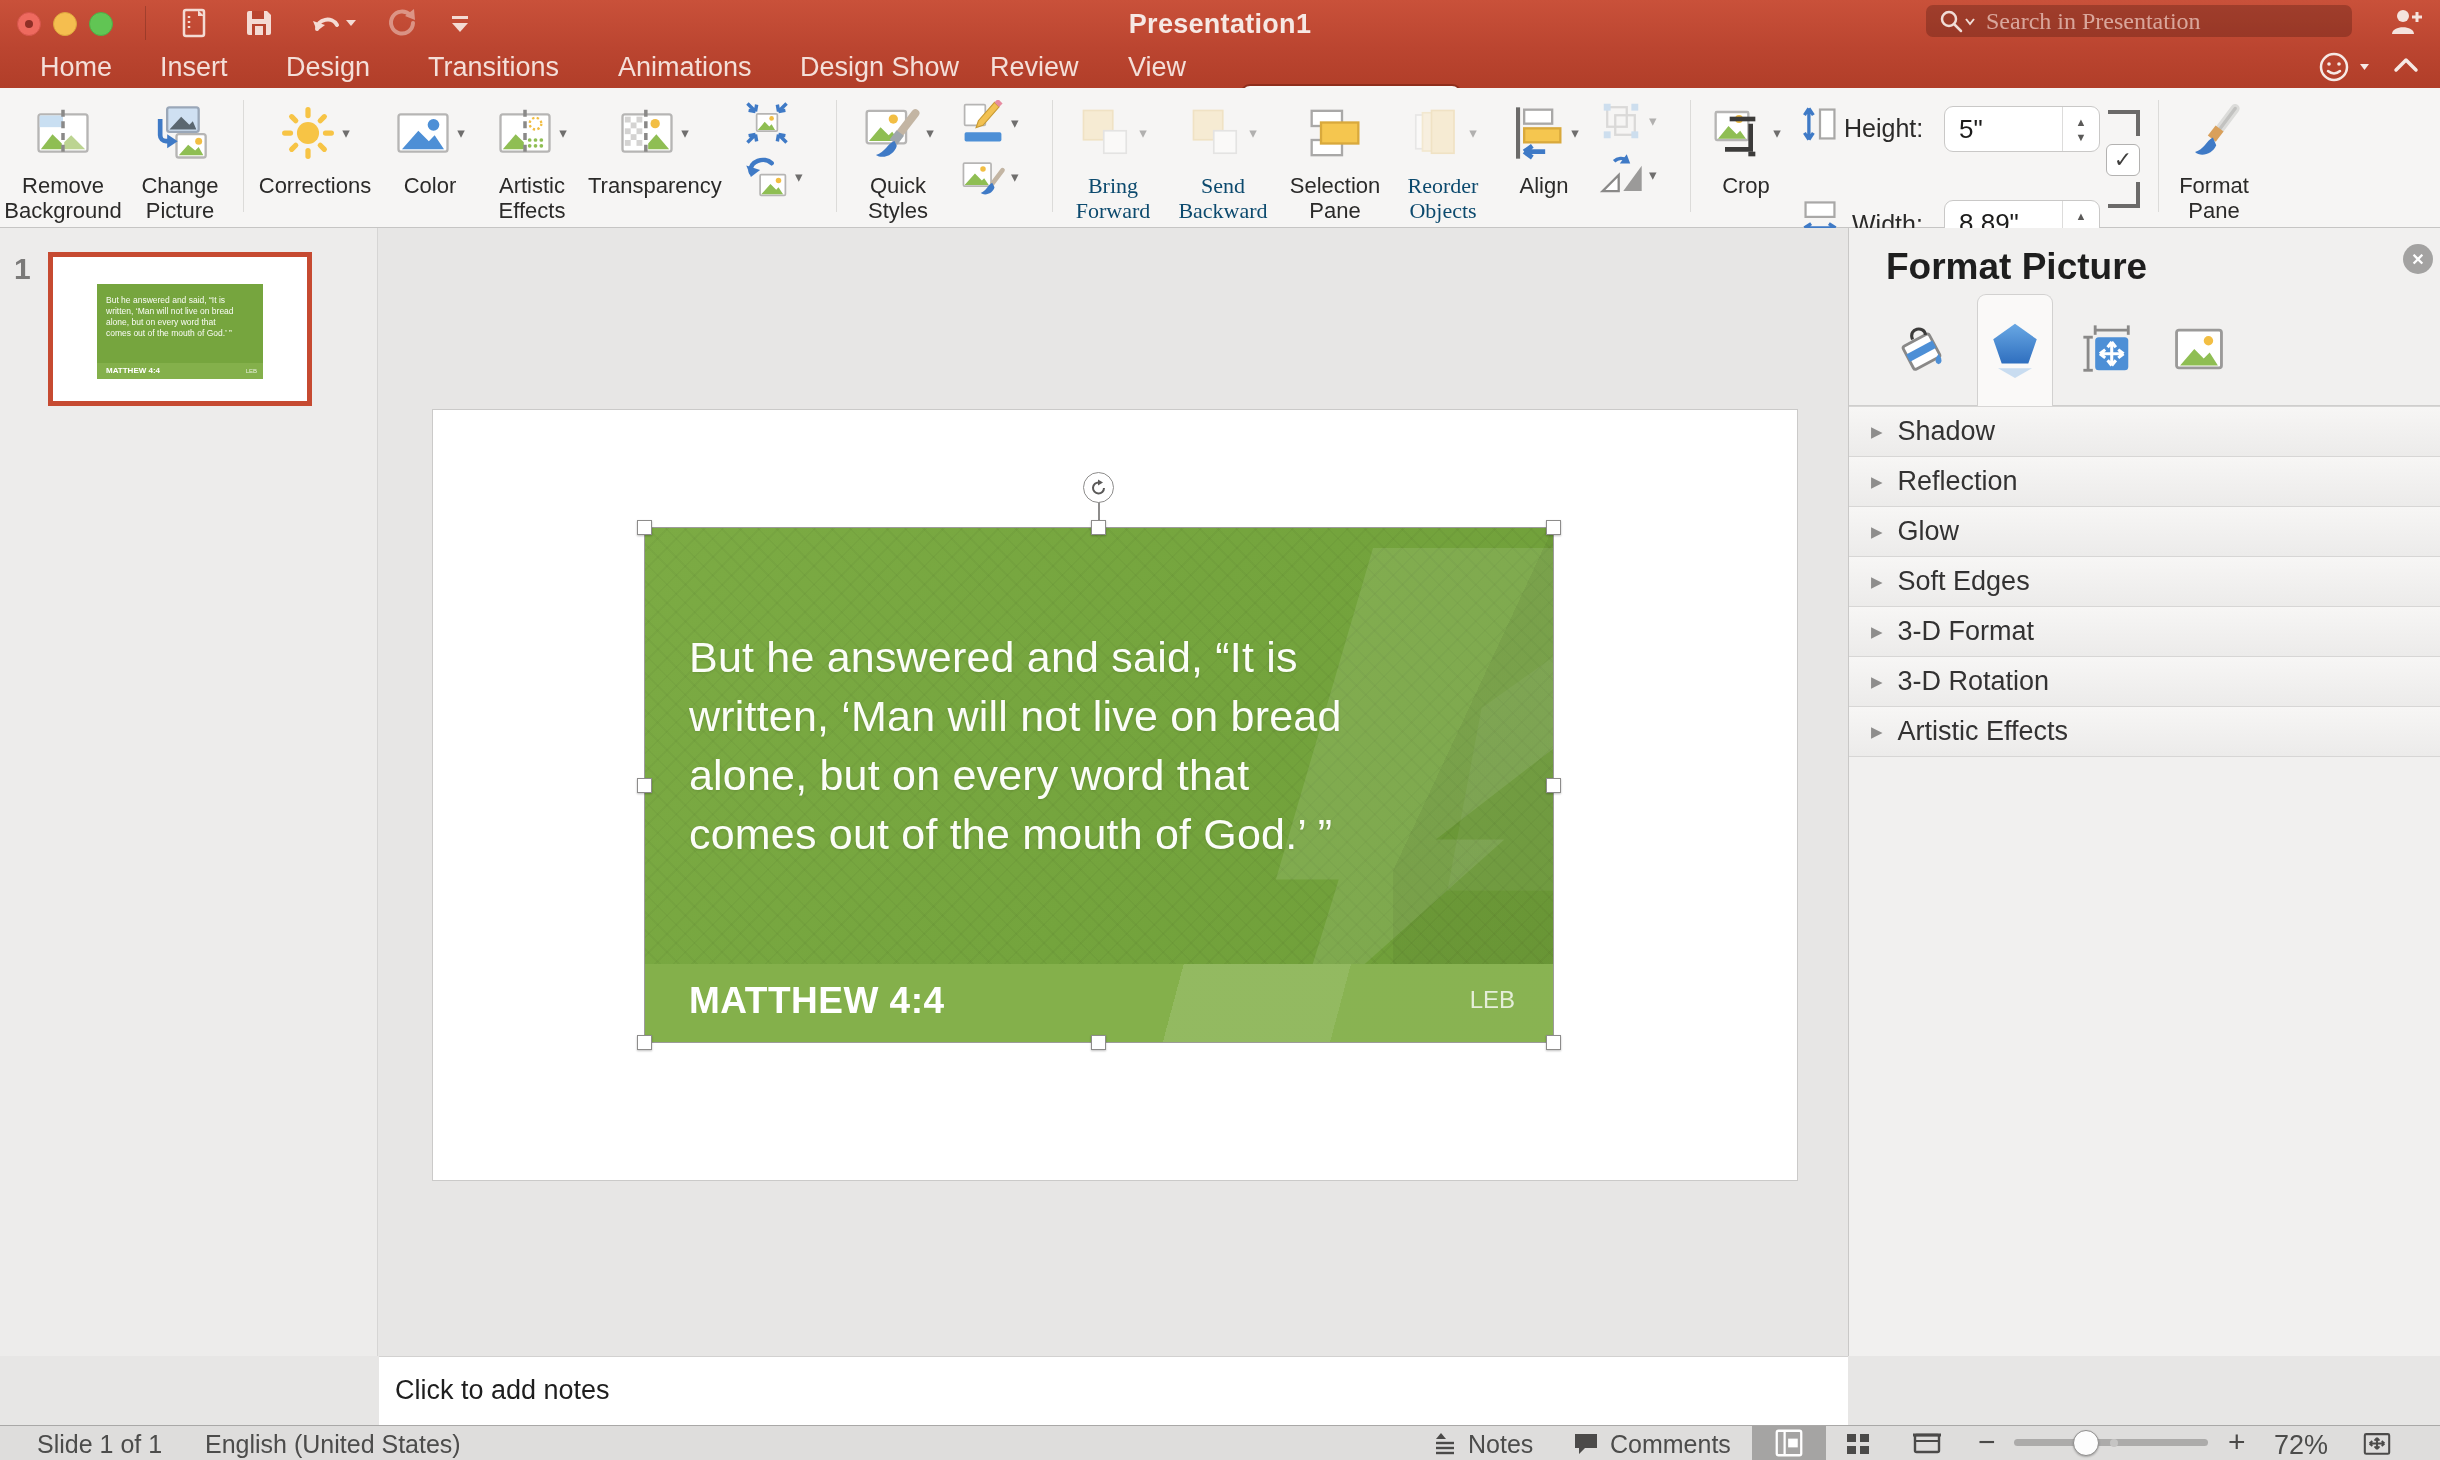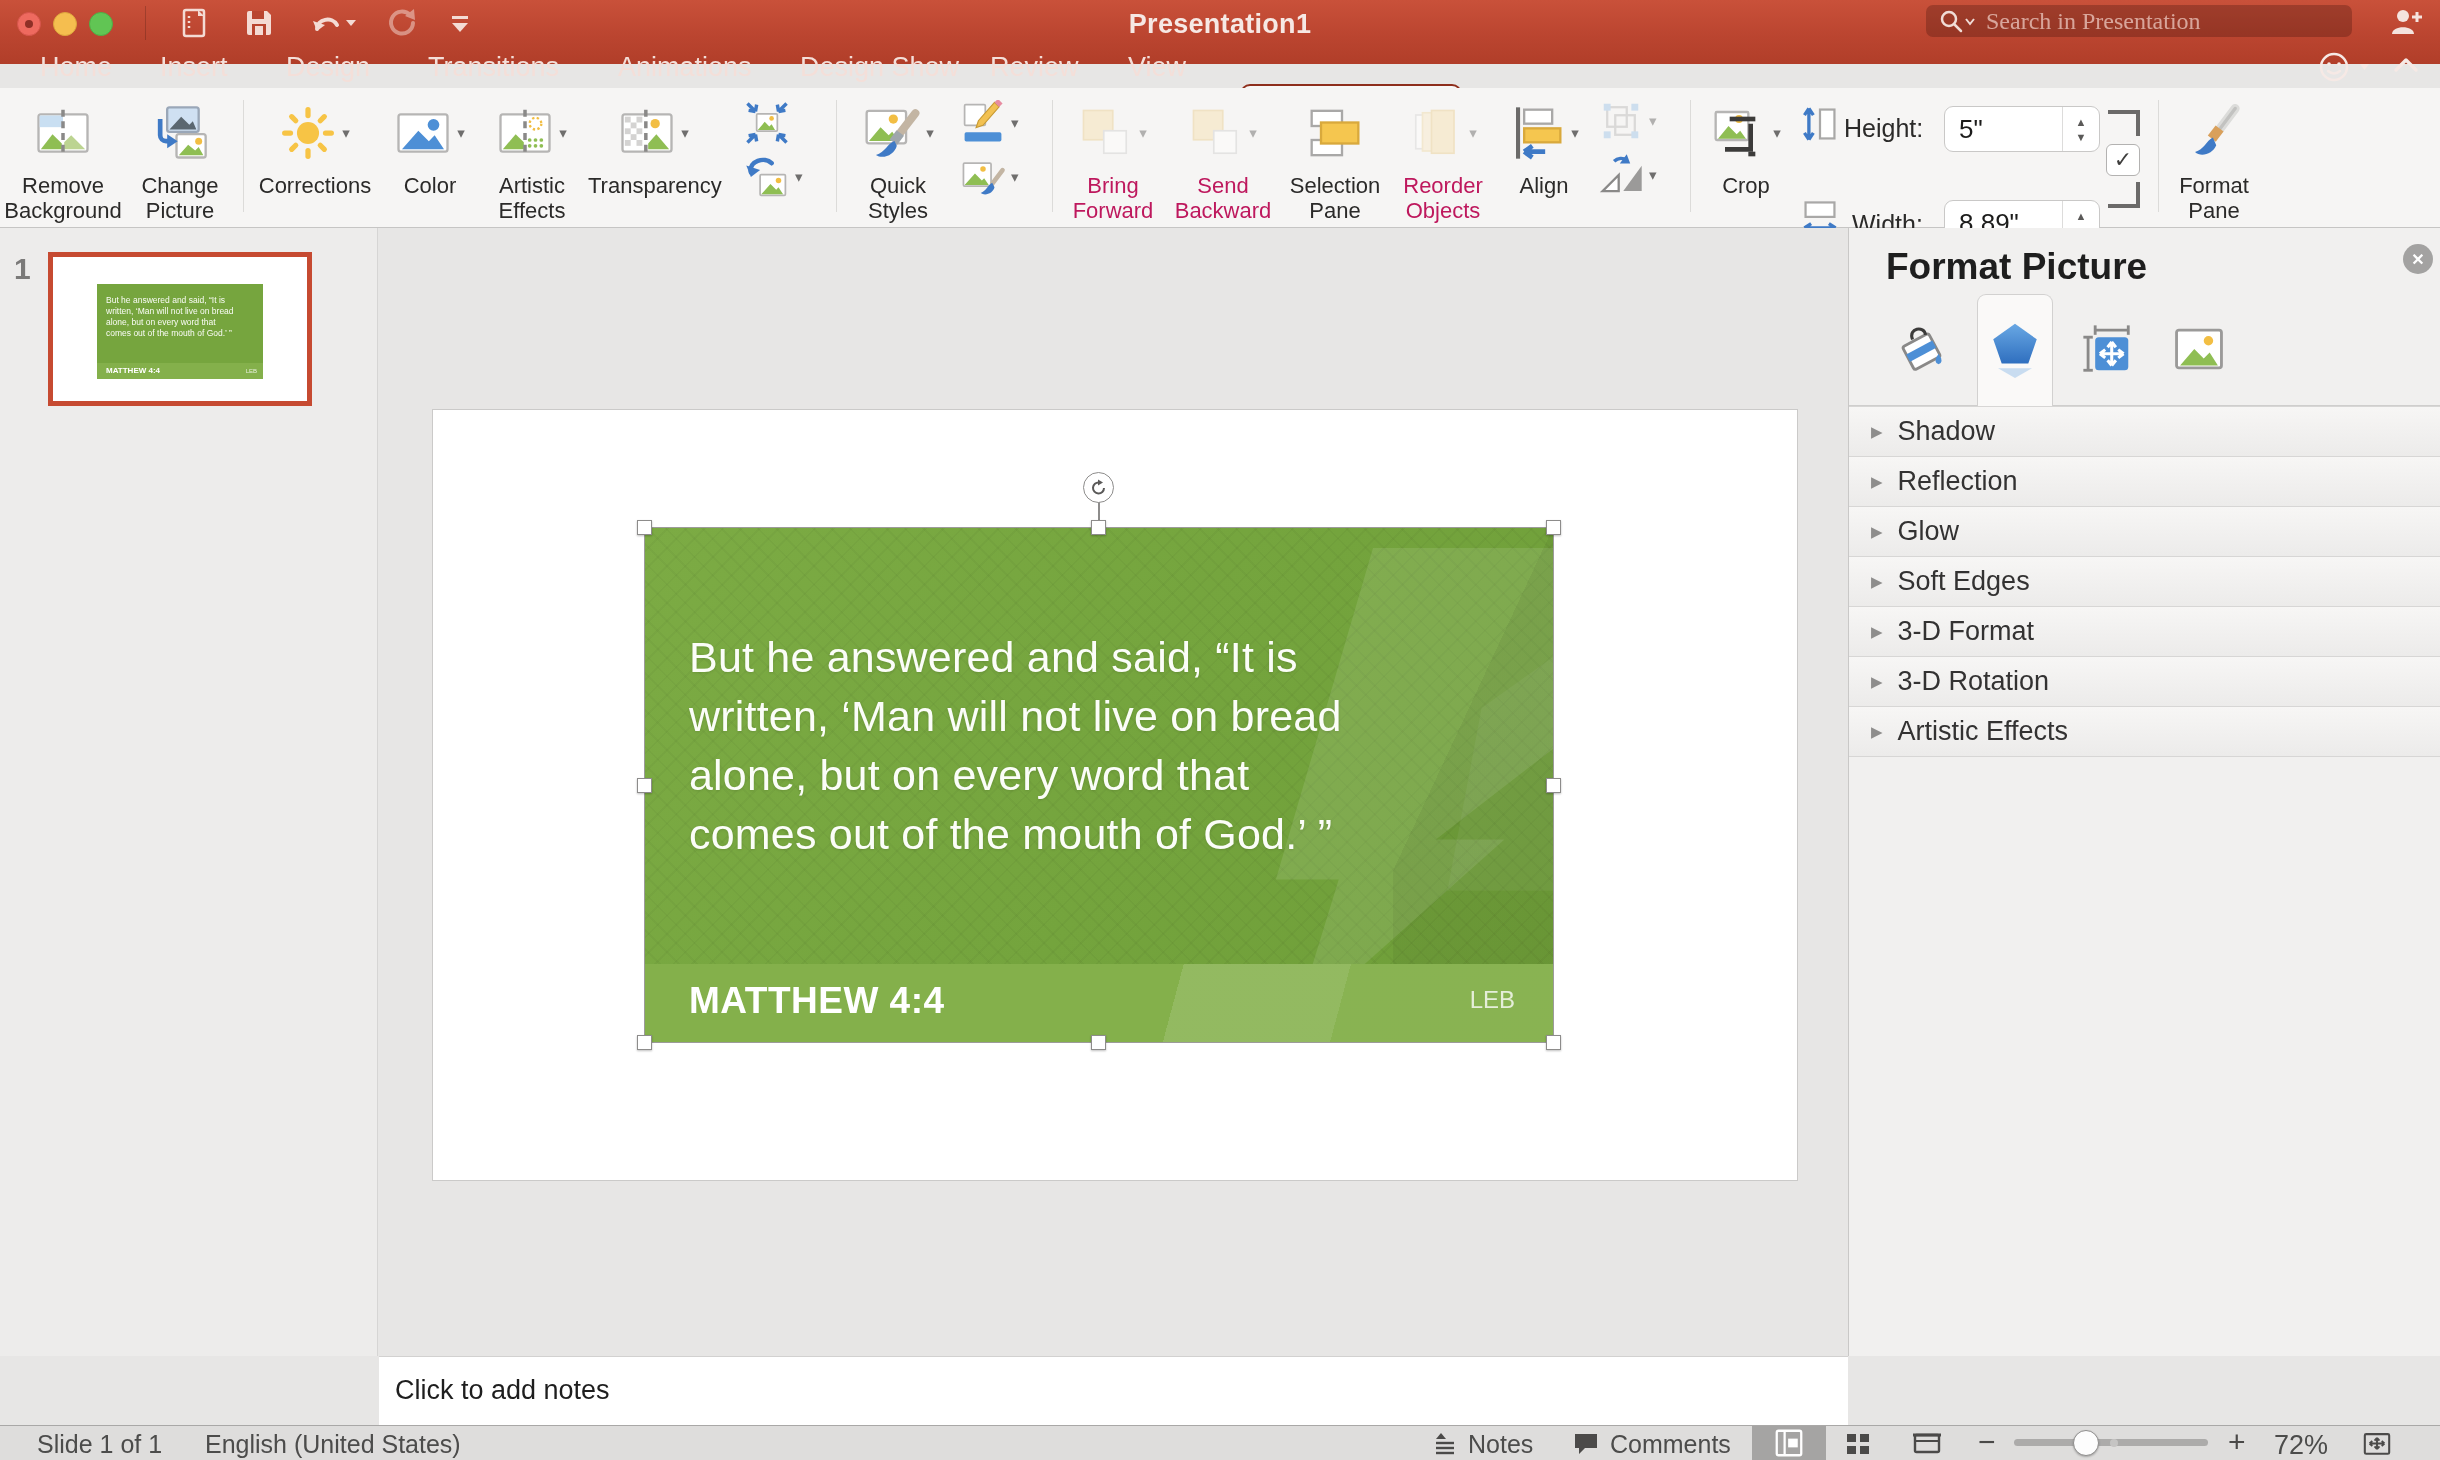--- a/index.html
+++ b/index.html
@@ -8,7 +8,7 @@
   .abs{position:absolute;}
 
   
-  #chrome{position:absolute;left:0;top:0;width:2440px;height:64px;
+  #chrome{position:absolute;left:0;top:0;width:2440px;height:88px;
           background:linear-gradient(#C9513A,#BB4530 55%,#B13E29);}
   .tl{position:absolute;top:12px;width:22px;height:22px;border-radius:50%;}
   #tl-close{left:17px;background:#EE6A5F;border:1px solid #D5544B;}

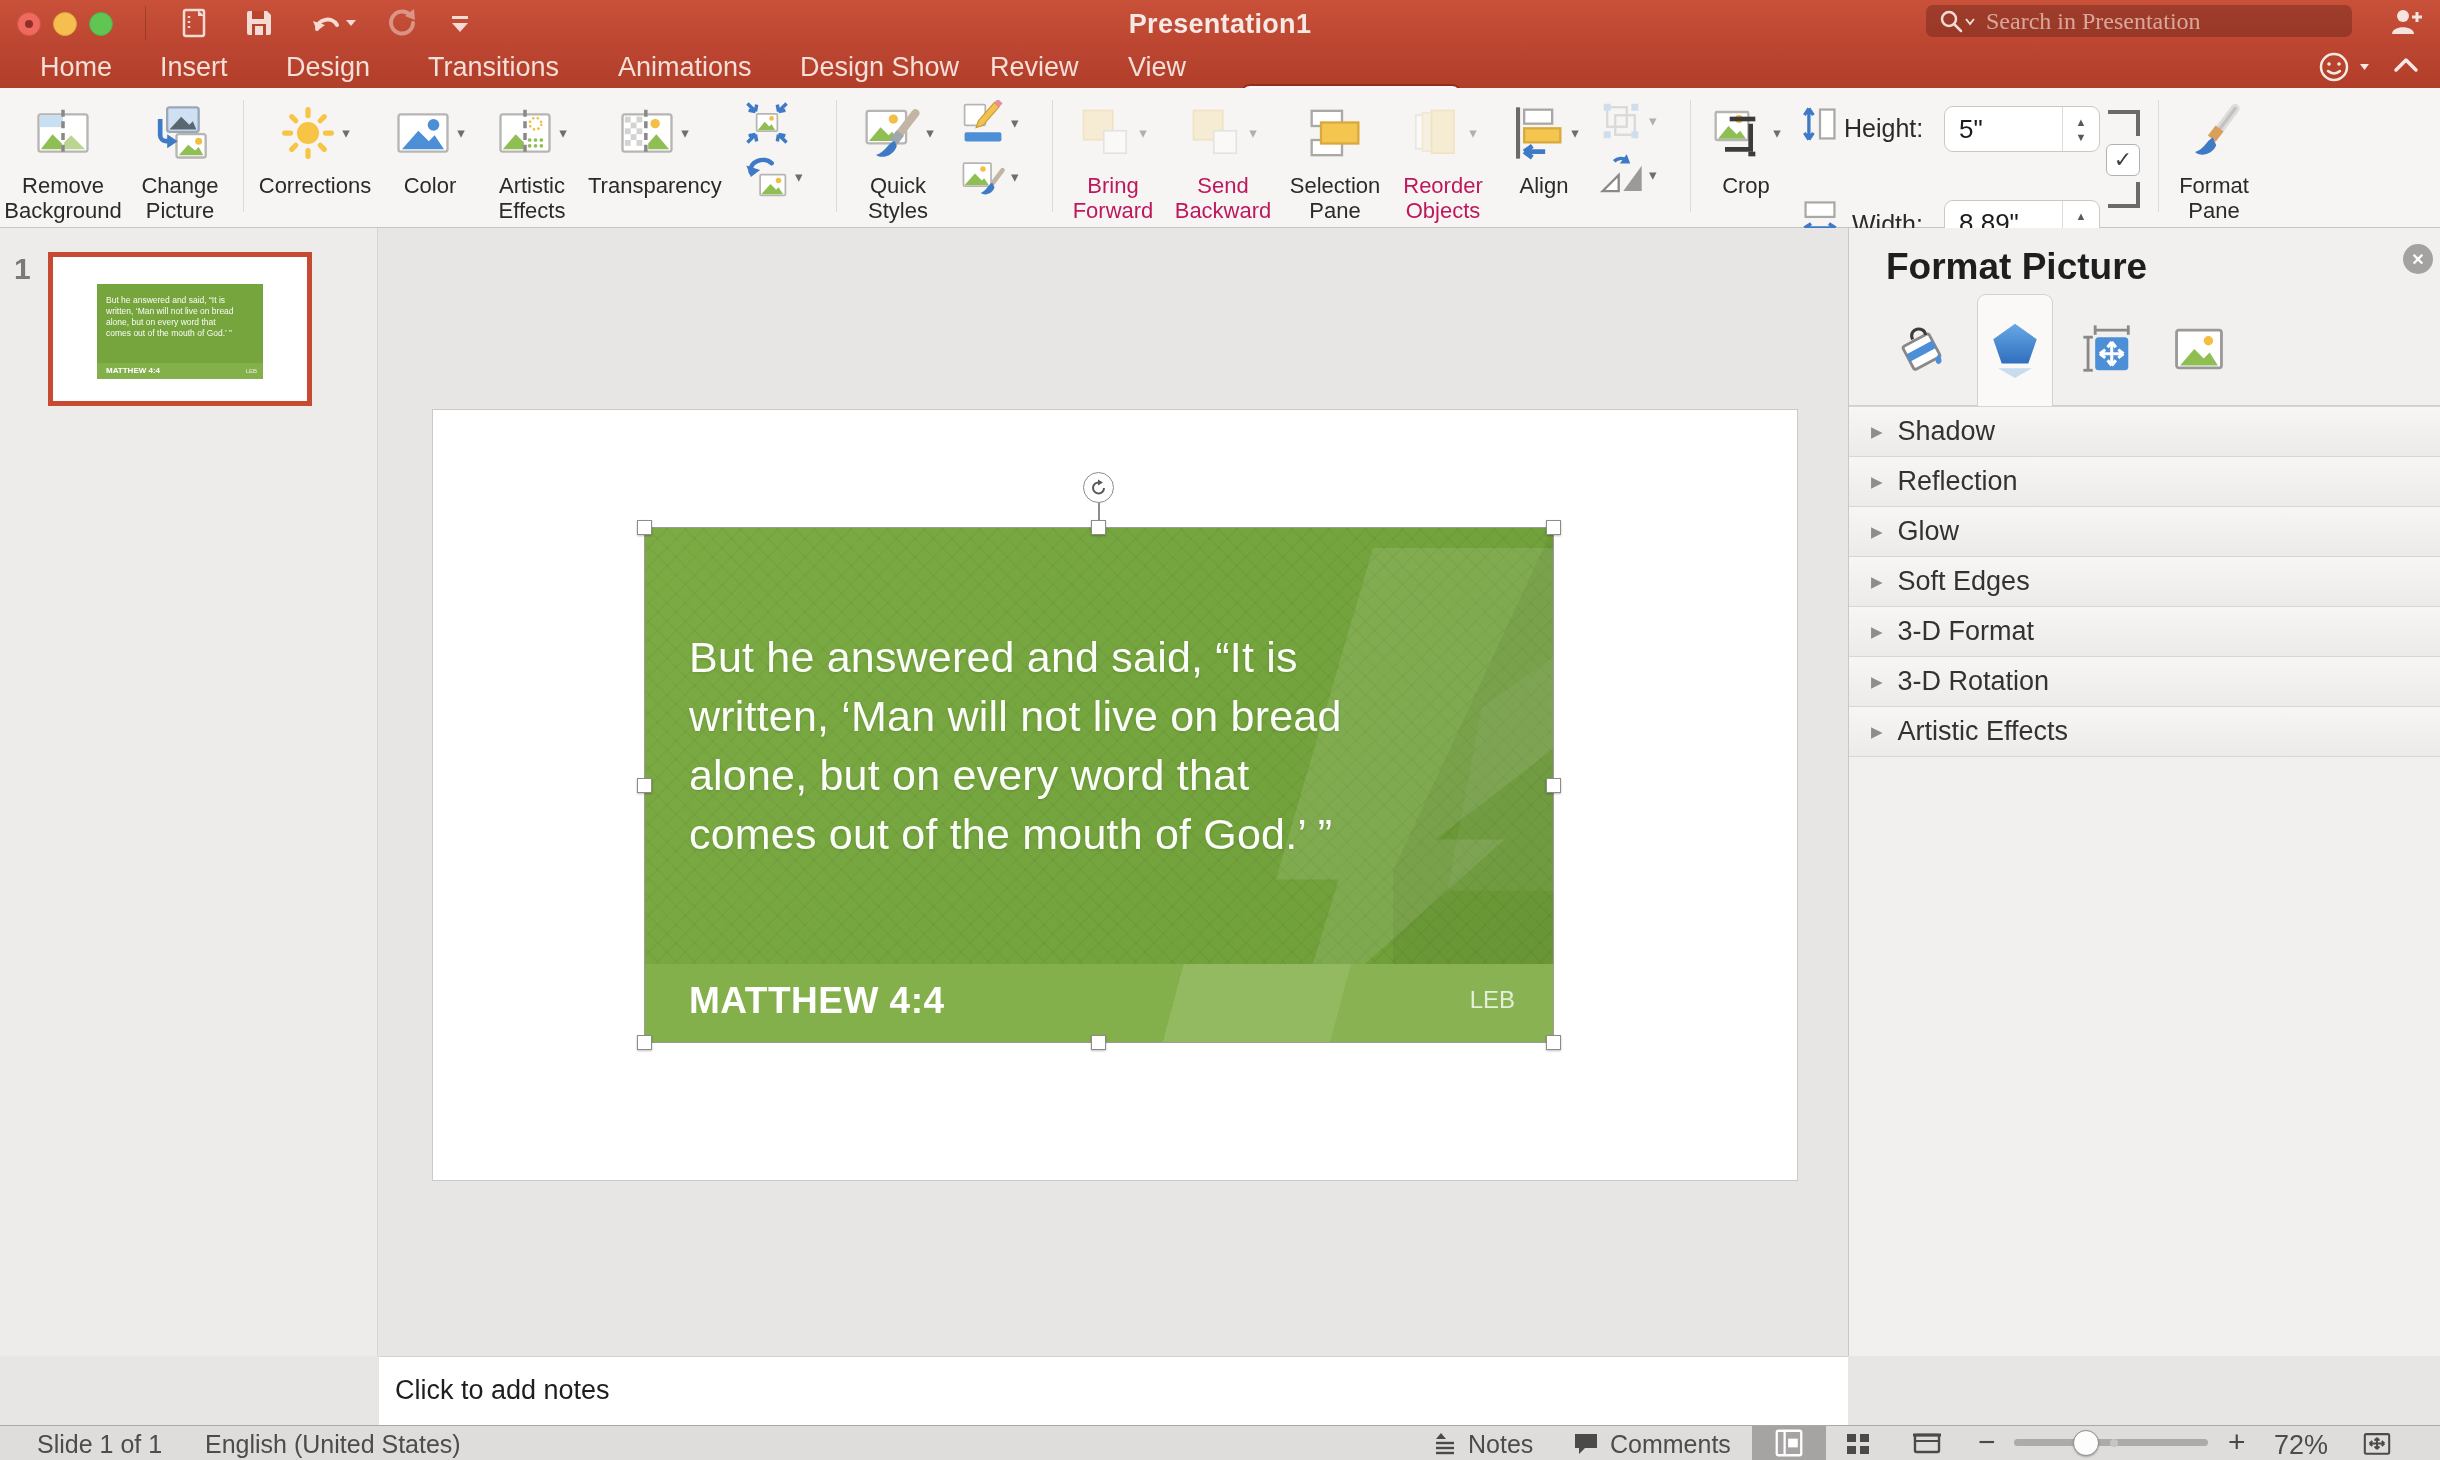--- a/index.html
+++ b/index.html
@@ -35,7 +35,7 @@
   .rb{position:absolute;top:8px;text-align:center;}
   .ric{display:flex;align-items:center;justify-content:center;gap:6px;height:74px;}
   .rlb{margin-top:3px;font-size:22px;line-height:25px;color:#2B2A29;white-space:pre-line;text-align:center;}
-  .dis .rlb{color:#be185d;}
+  .dis .rlb{color:#0c4a6e;font-family:Liberation Serif, serif;}
   .dis svg{opacity:.45;}
   .dis .dd{opacity:.5;}
   .dd{font-size:15px;color:#6F6E6D;}

